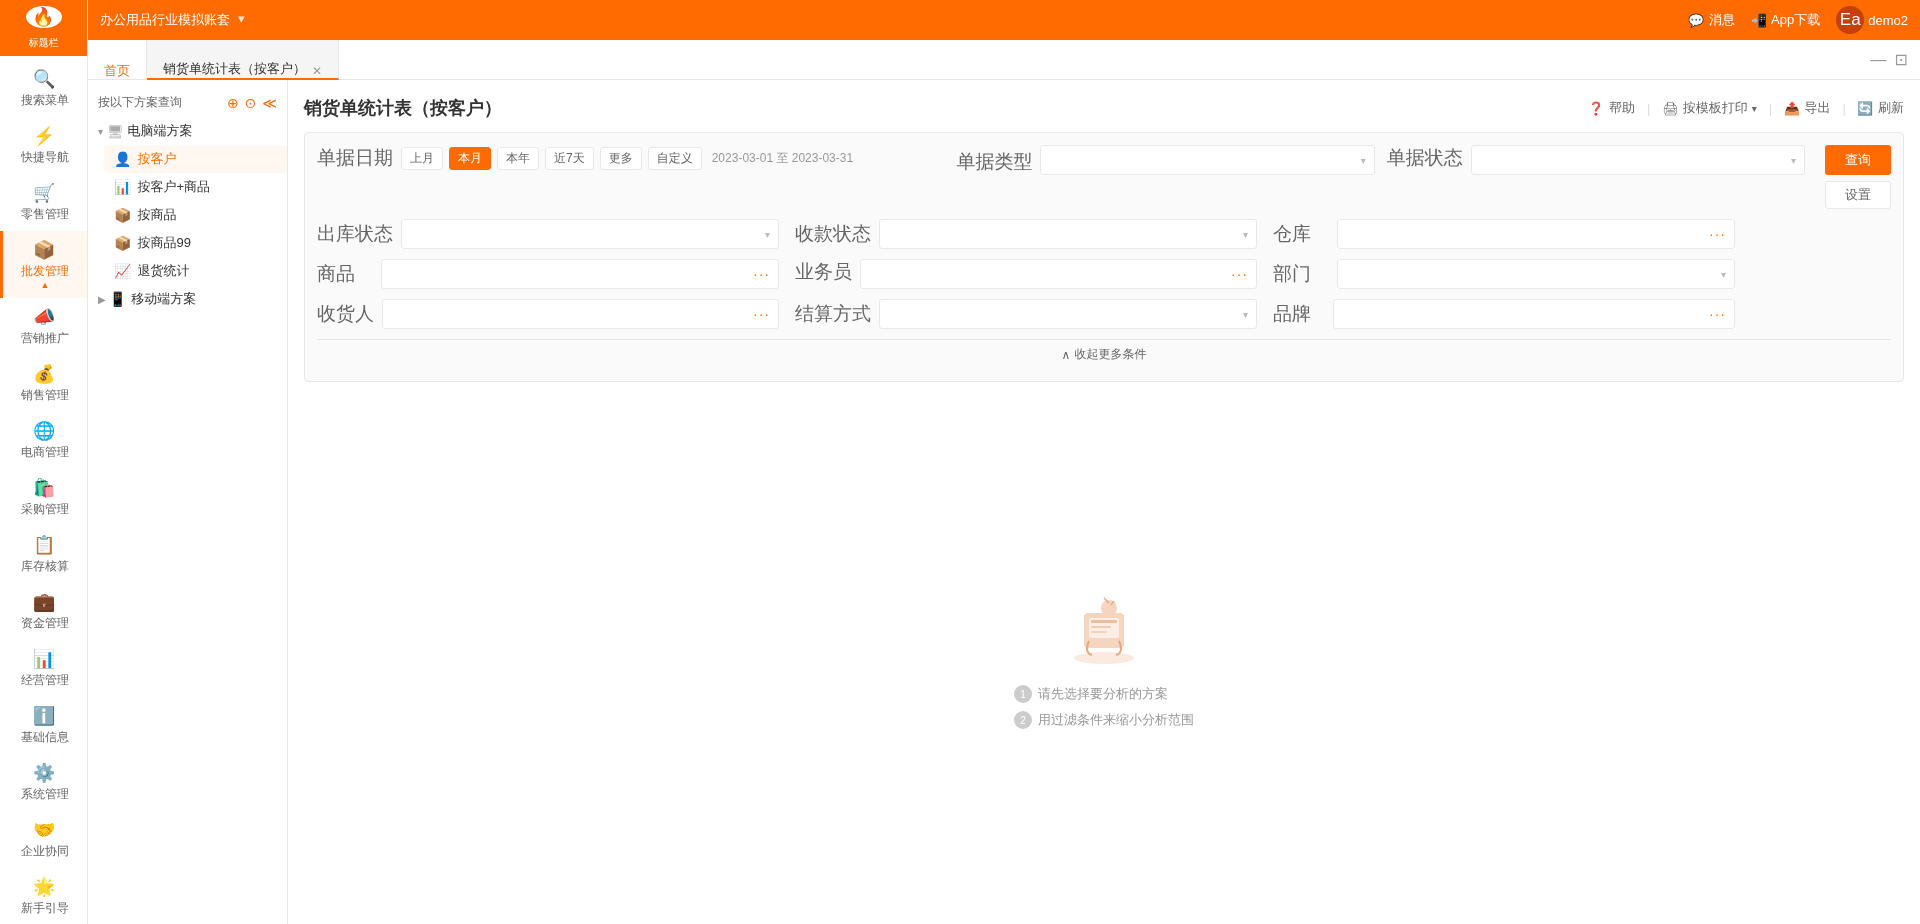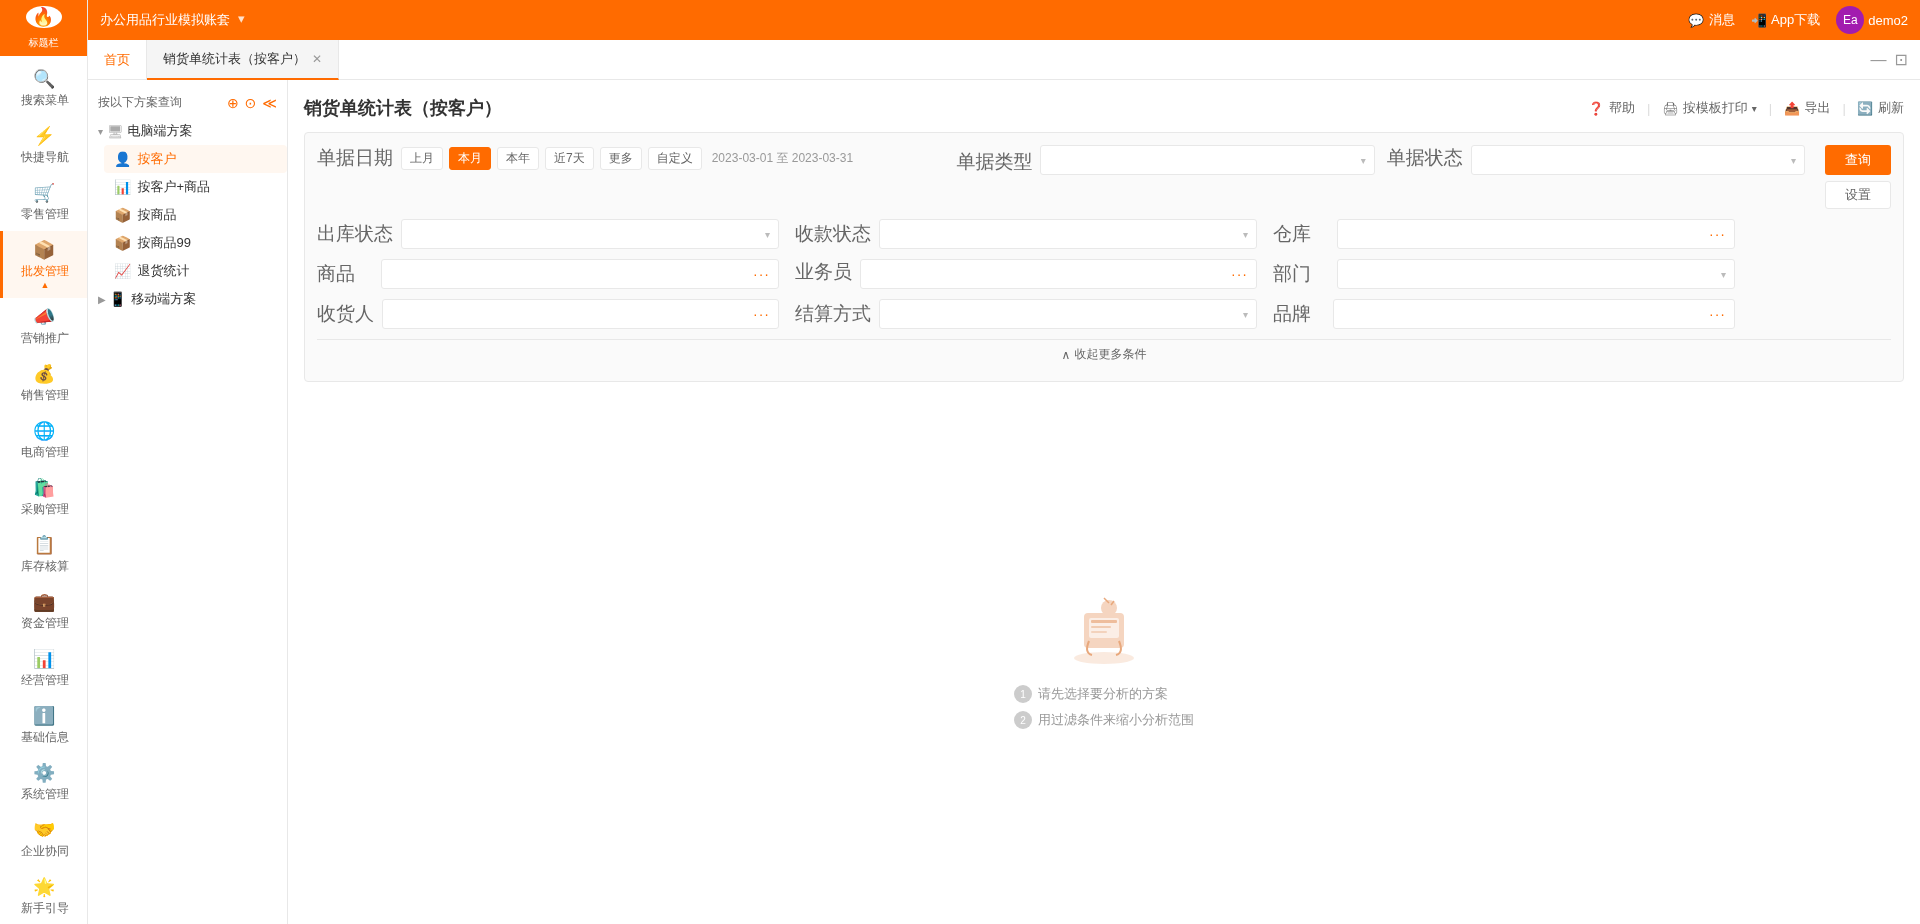--- a/index.html
+++ b/index.html
@@ -26,7 +26,7 @@
     .topnav-arrow { color: #fff; opacity: 0.8; }
     .topnav-right { display: flex; align-items: center; gap: 16px; color: #fff; font-size: 13px; }
     .topnav-right-item { display: flex; align-items: center; gap: 4px; cursor: pointer; }
-    .avatar { width: 28px; height: 28px; border-radius: 50%; background: #a21caf; display: flex; align-items: center; justify-content: center; color: #fff; font-size: 12px; overflow: hidden; }
+    .avatar { width: 28px; height: 28px; border-radius: 50%; background: #c2410c; display: flex; align-items: center; justify-content: center; color: #fff; font-size: 17px; overflow: hidden; }
 
     
     .tabbar { height: 40px; background: #fff; border-bottom: 1px solid #e8e8e8; display: flex; align-items: center; padding: 0 0; flex-shrink: 0; }

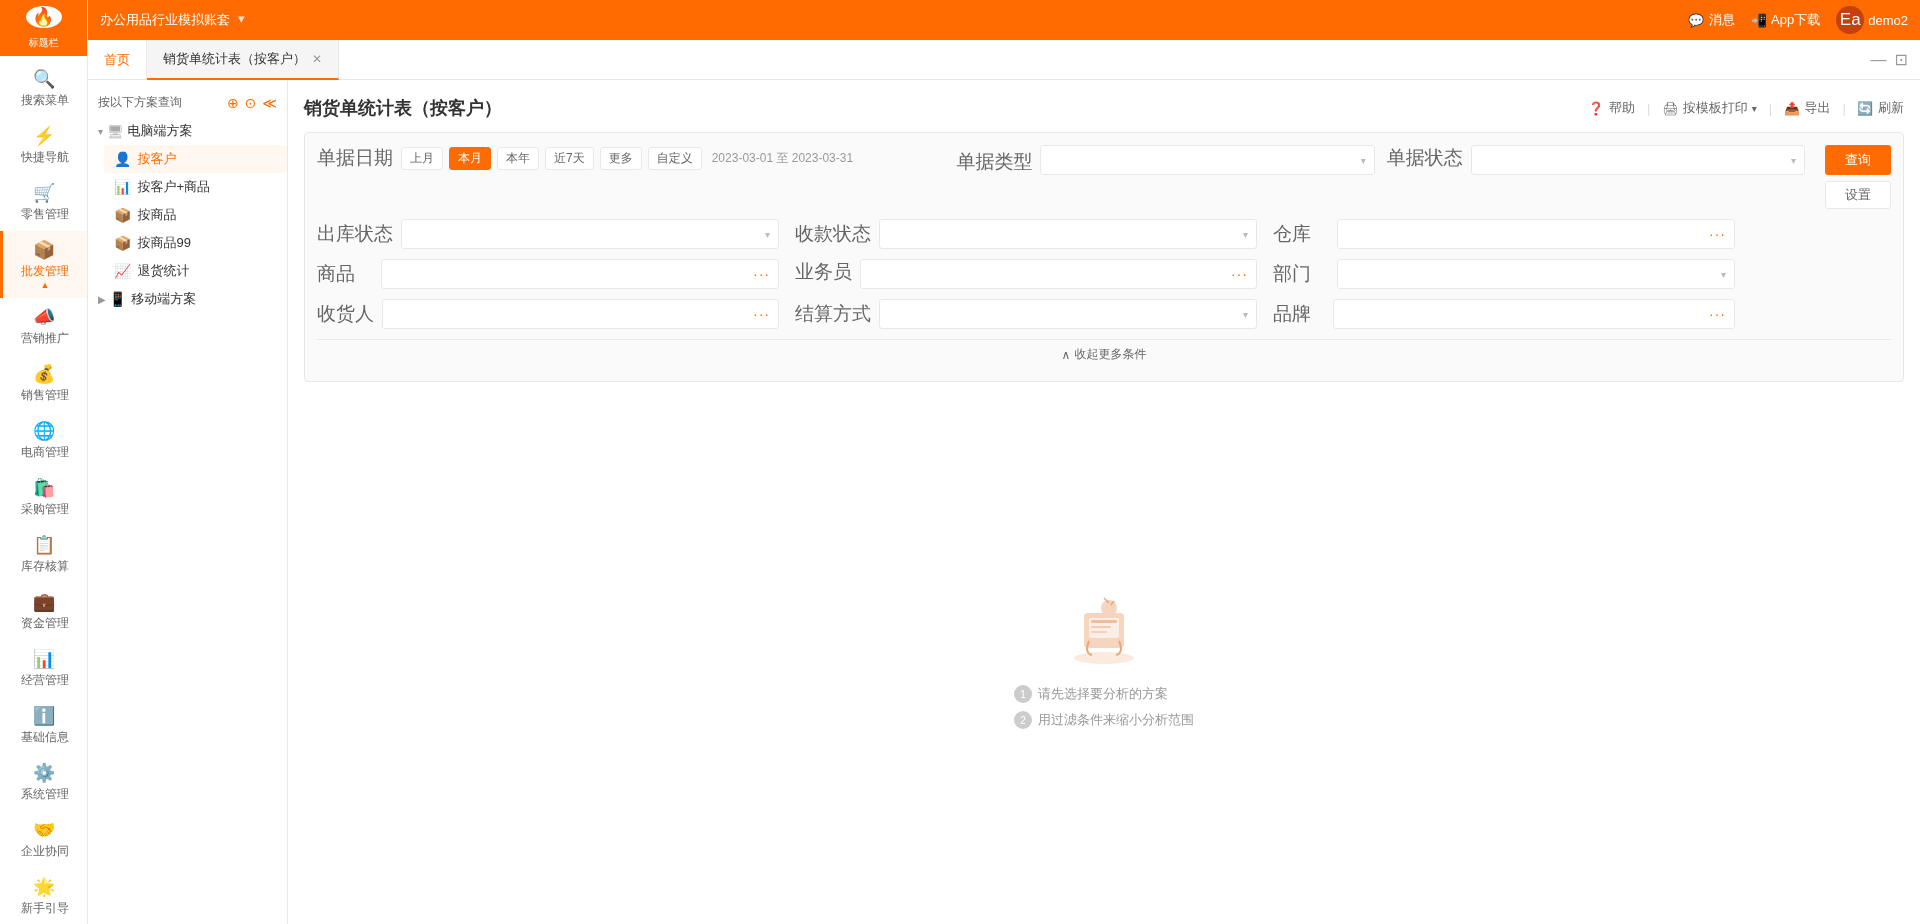--- a/index.html
+++ b/index.html
@@ -30,7 +30,7 @@
 
     
     .tabbar { height: 40px; background: #fff; border-bottom: 1px solid #e8e8e8; display: flex; align-items: center; padding: 0 0; flex-shrink: 0; }
-    .tab { height: 40px; display: flex; align-items: center; padding: 0 16px; cursor: pointer; color: #666; font-size: 13px; border-right: 1px solid #e8e8e8; gap: 6px; }
+    .tab { height: 40px; display: flex; align-items: flex-end; padding: 0 16px; cursor: pointer; color: #666; font-size: 13px; border-right: 1px solid #e8e8e8; gap: 6px; }
     .tab.active { color: #333; background: #f5f5f5; border-bottom: 2px solid #ff6b00; }
     .tab-close { color: #999; font-size: 12px; cursor: pointer; }
     .tab-home { color: #ff6b00; }

